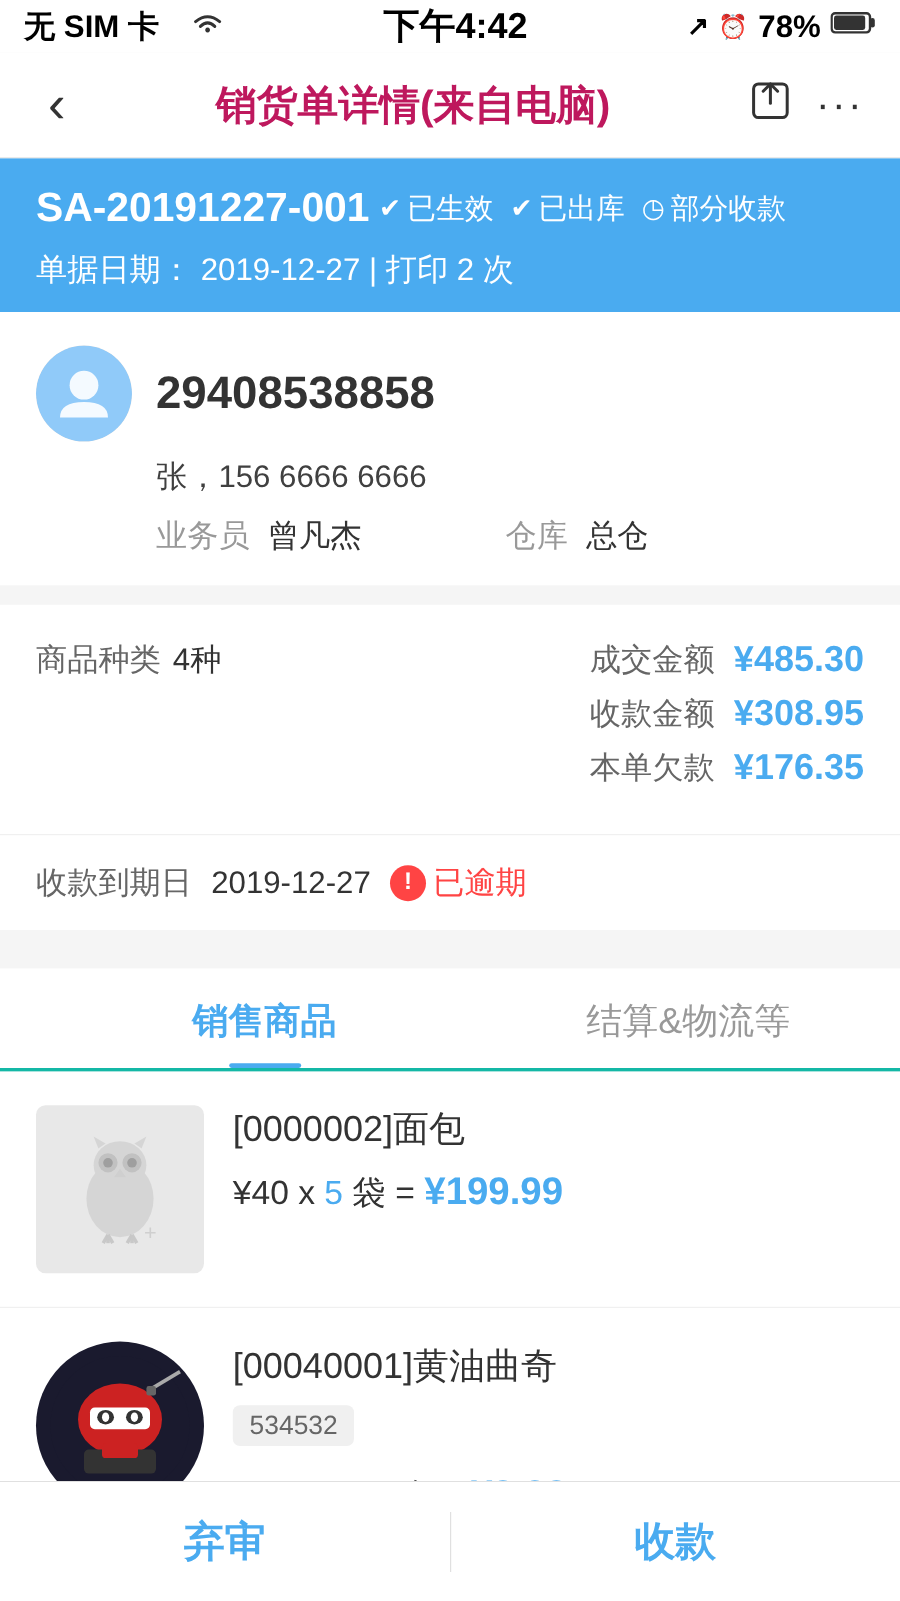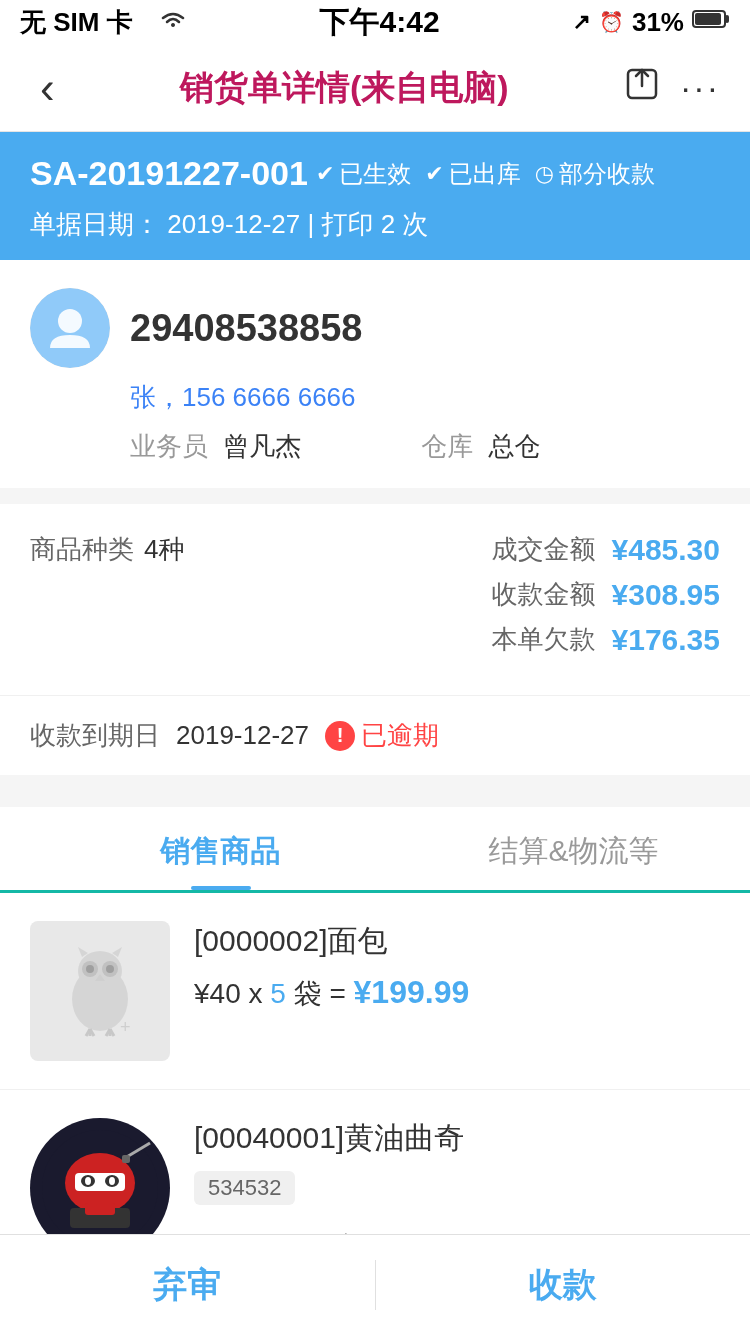--- a/index.html
+++ b/index.html
@@ -317,7 +317,7 @@
   <div class="status-right">
     <span style="font-size:22px;">↗</span>
     <span style="font-size:20px;">⏰</span>
-    <span style="font-size:26px;font-weight:600;">31%</span>
+    <span style="font-size:26px;font-weight:600;">78%</span>
     <span>
       <svg width="38" height="22" viewBox="0 0 38 22">
         <rect x="1" y="3" width="32" height="16" rx="3" stroke="#333" stroke-width="2" fill="none"></rect>

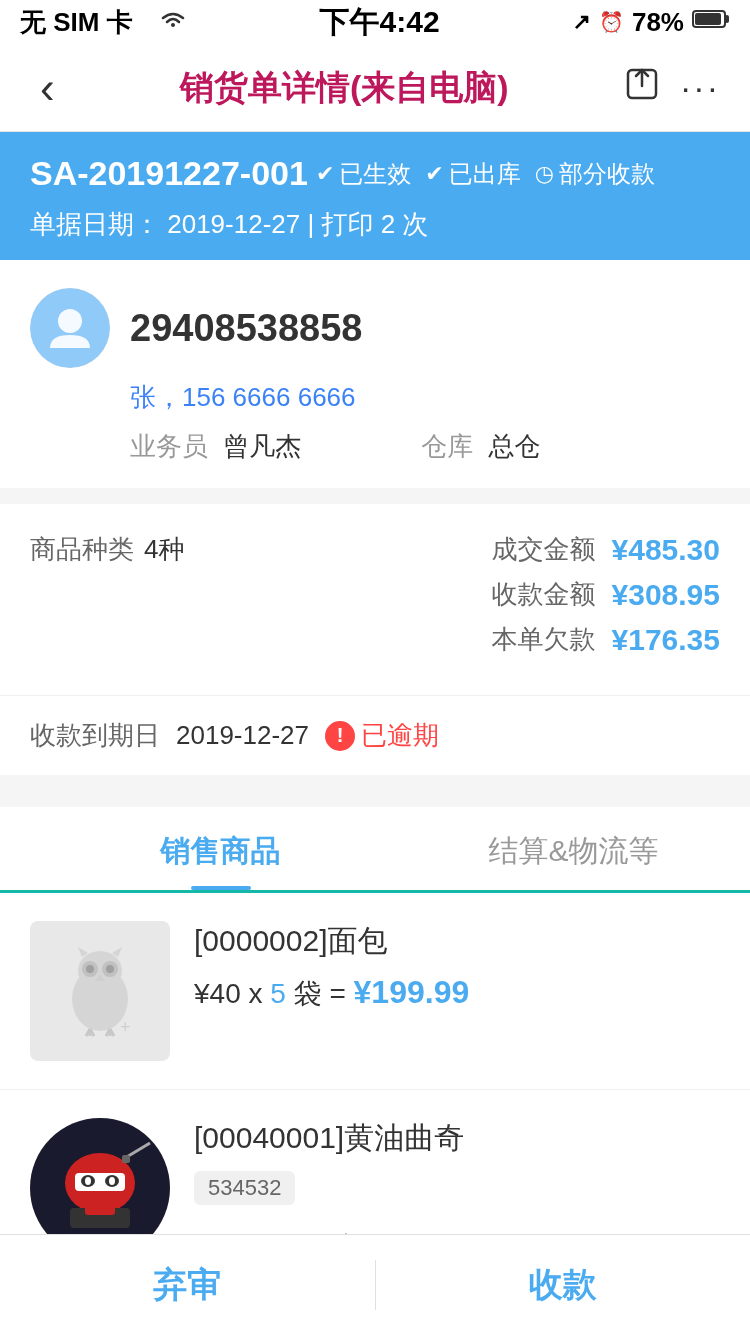--- a/index.html
+++ b/index.html
@@ -118,7 +118,7 @@
     }
     .customer-info {
       font-size: 26px;
-      color: #3b82f6;
+      color: #404040;
       margin-bottom: 14px;
       margin-left: 100px;
     }

